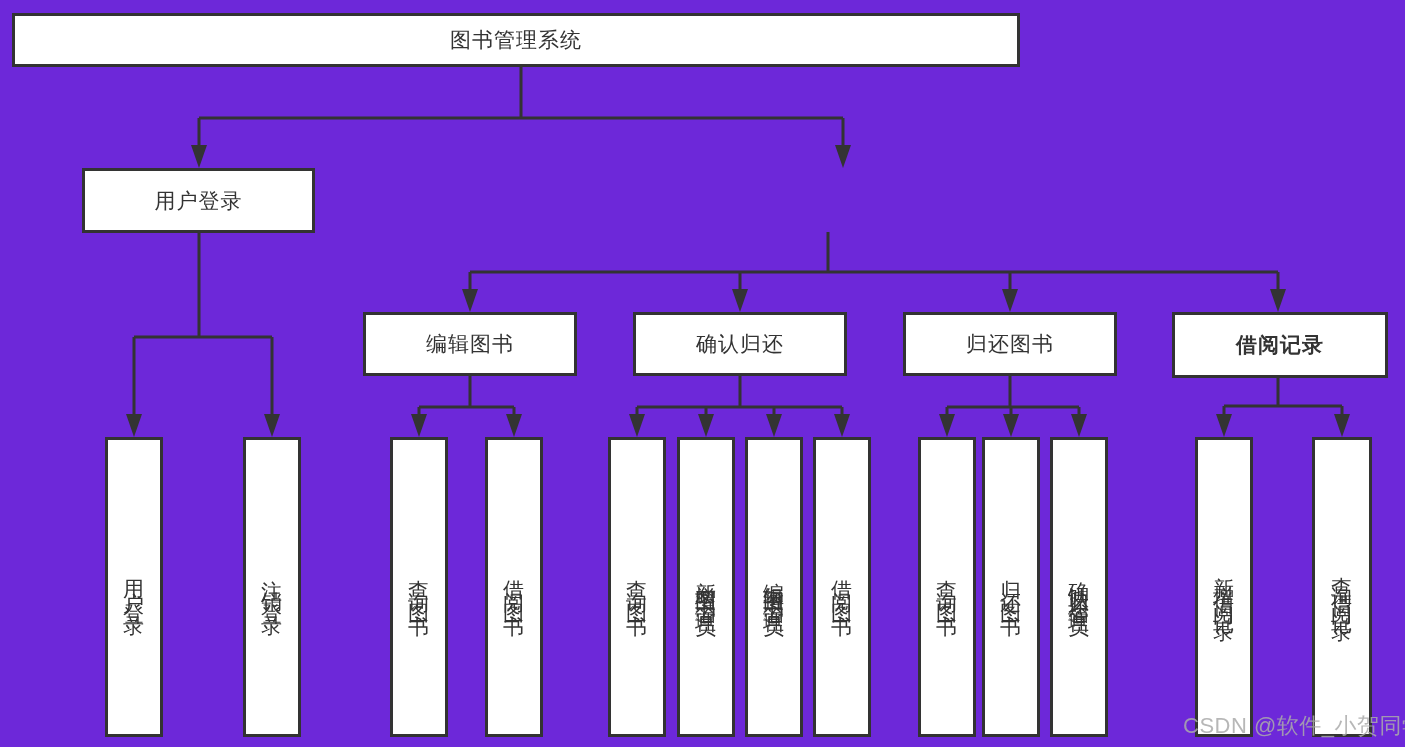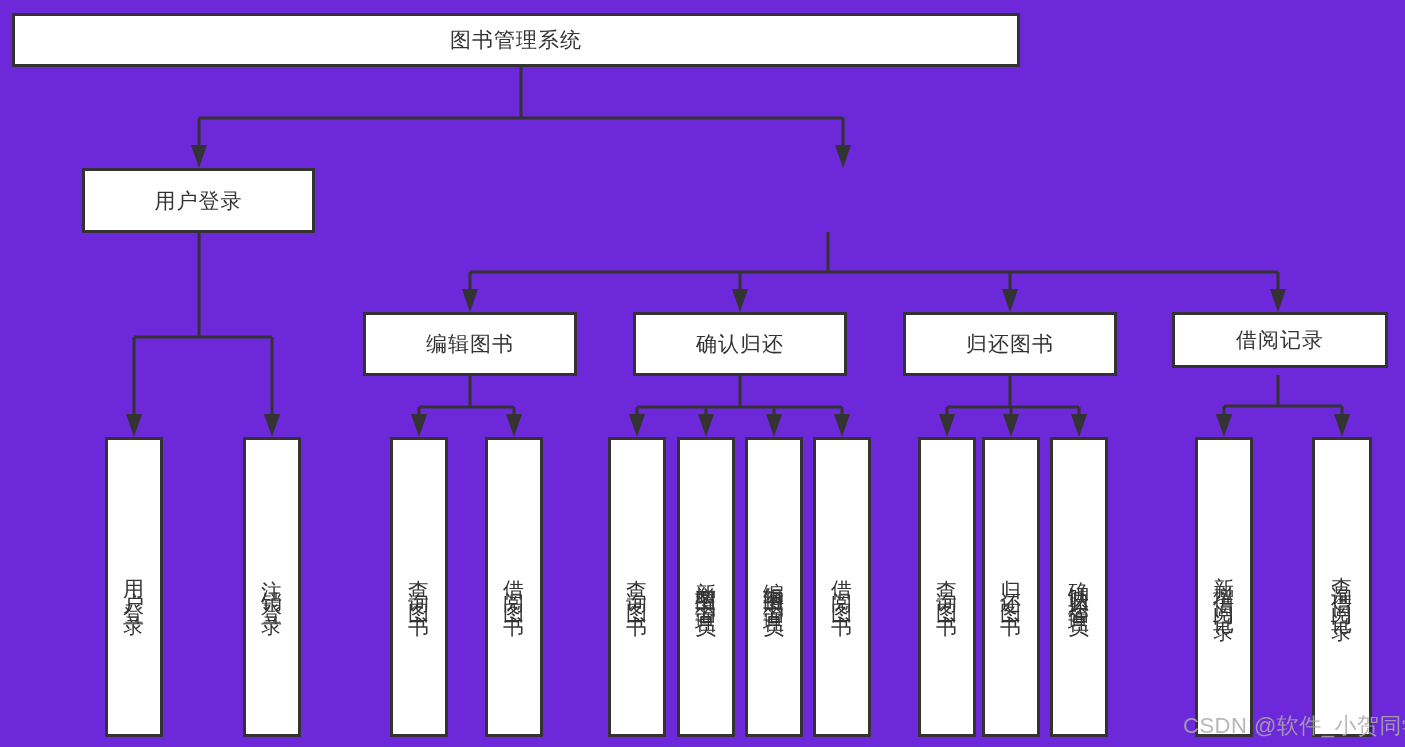--- a/index.html
+++ b/index.html
@@ -110,7 +110,7 @@
   <div class="node" style="left:903px; top:312px; width:214px; height:64px;">
     <span>归还图书</span>
   </div>
-  <div class="node" style="left:1172px; top:312px; width:216px; height:56px;">
+  <div class="node" style="left:1172px; top:312px; width:216px; height:66px;font-weight:bold;">
     <span>借阅记录</span>
   </div>
 

